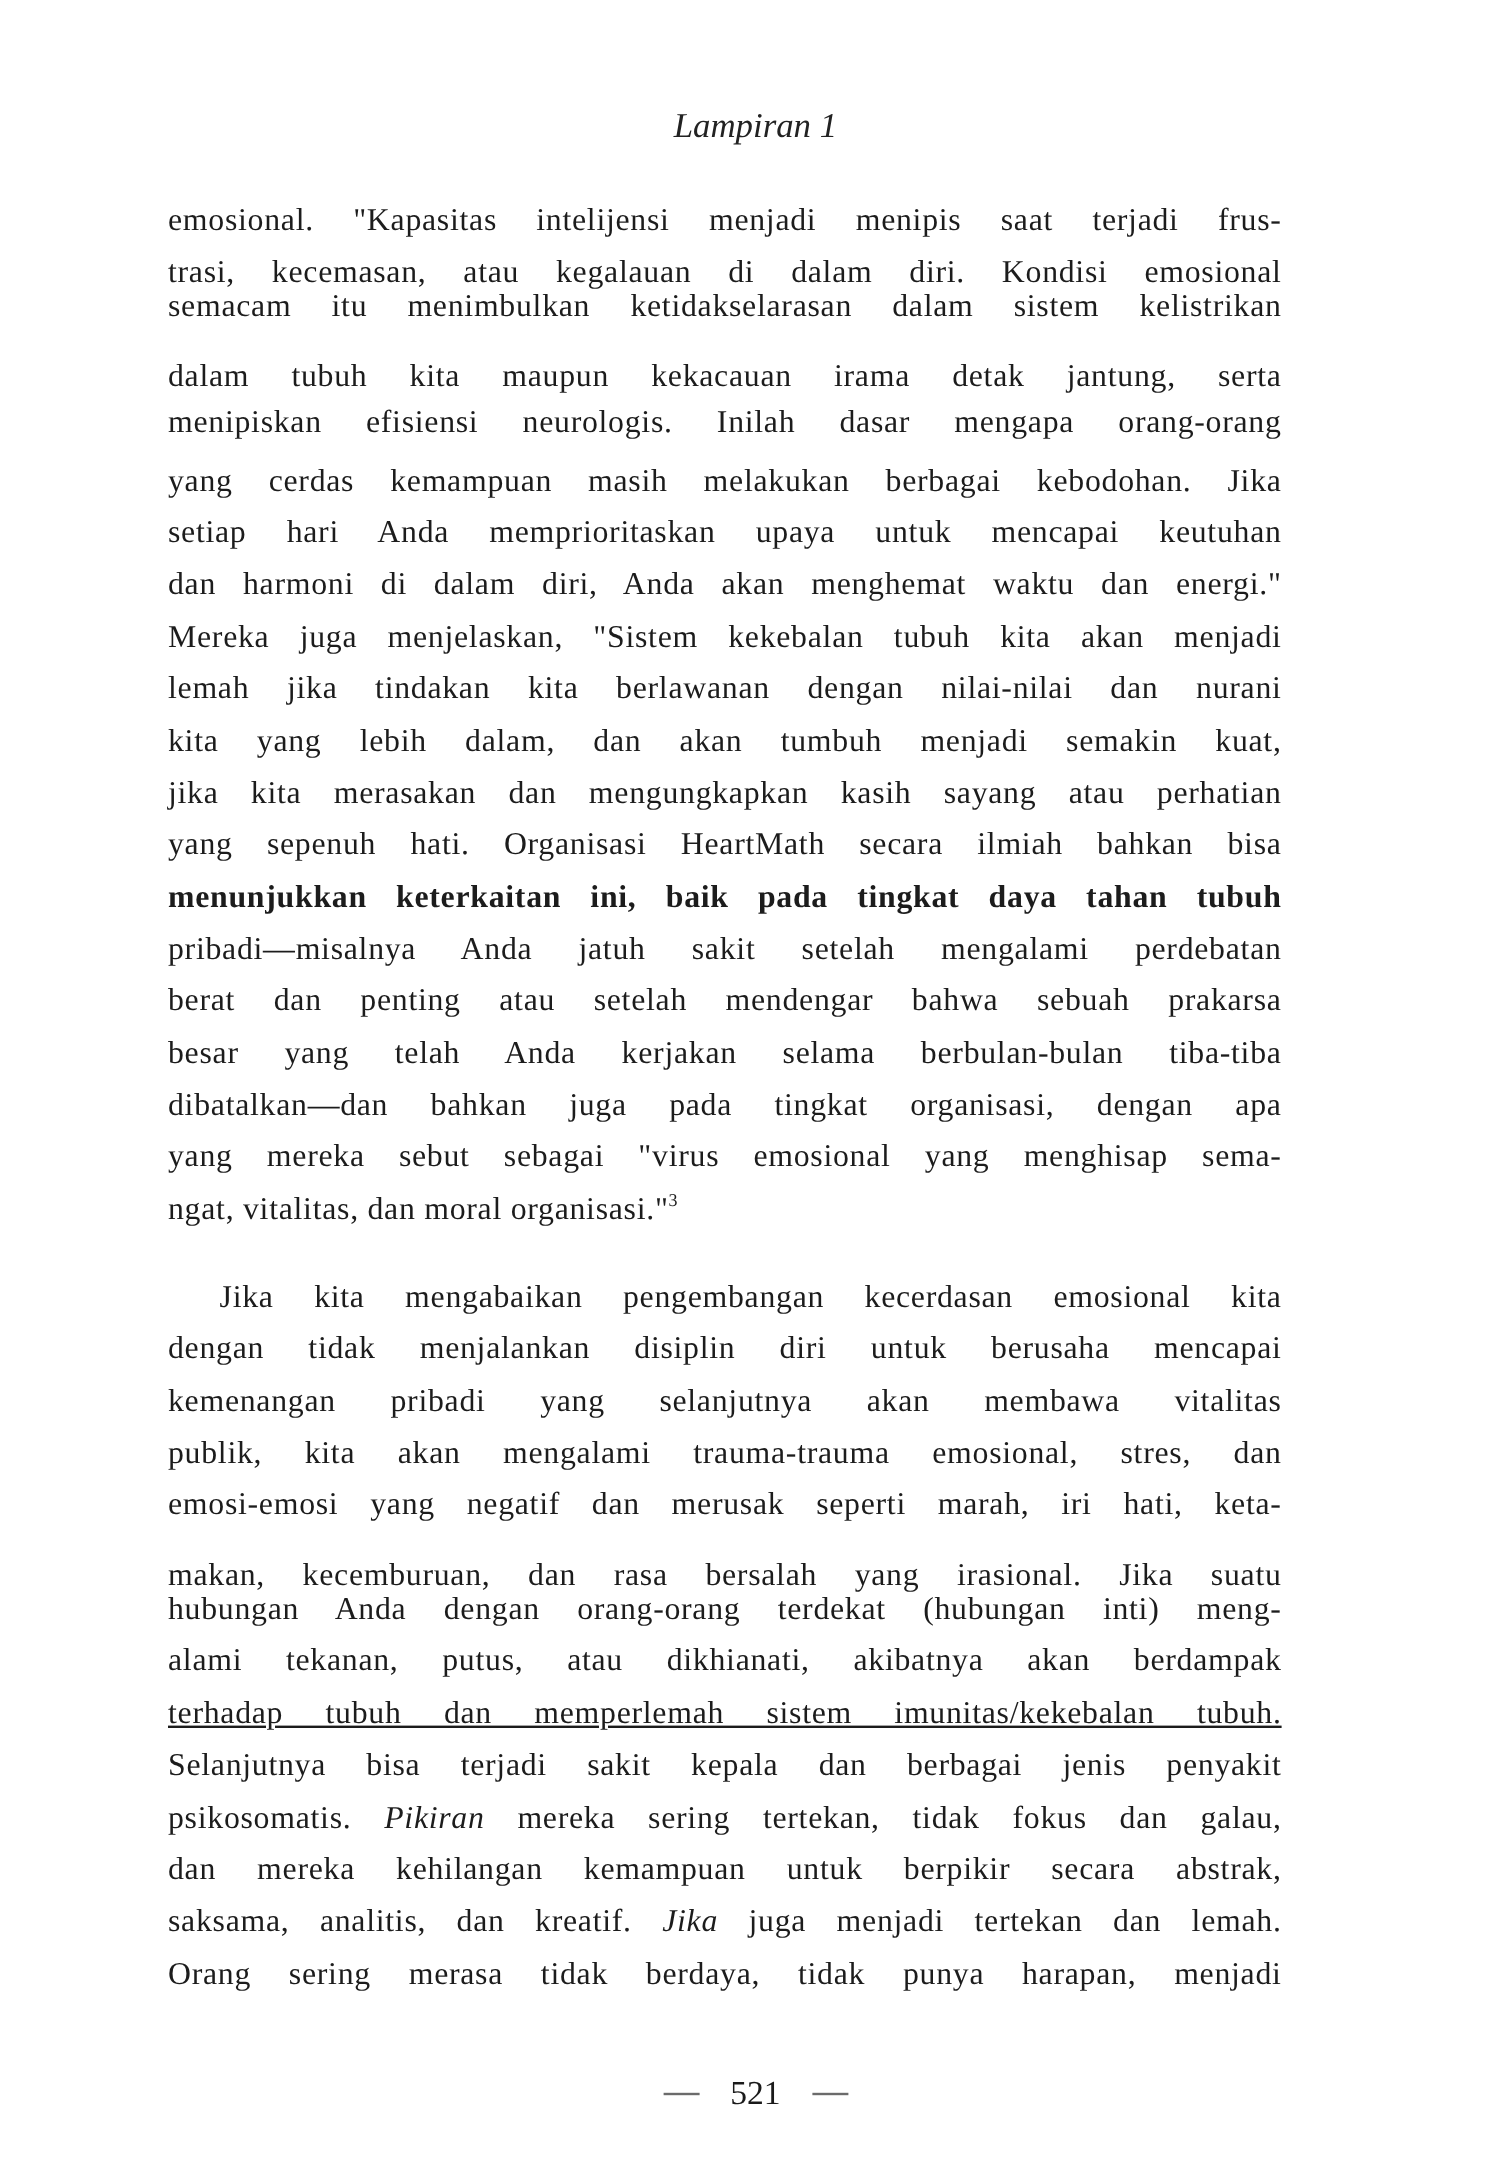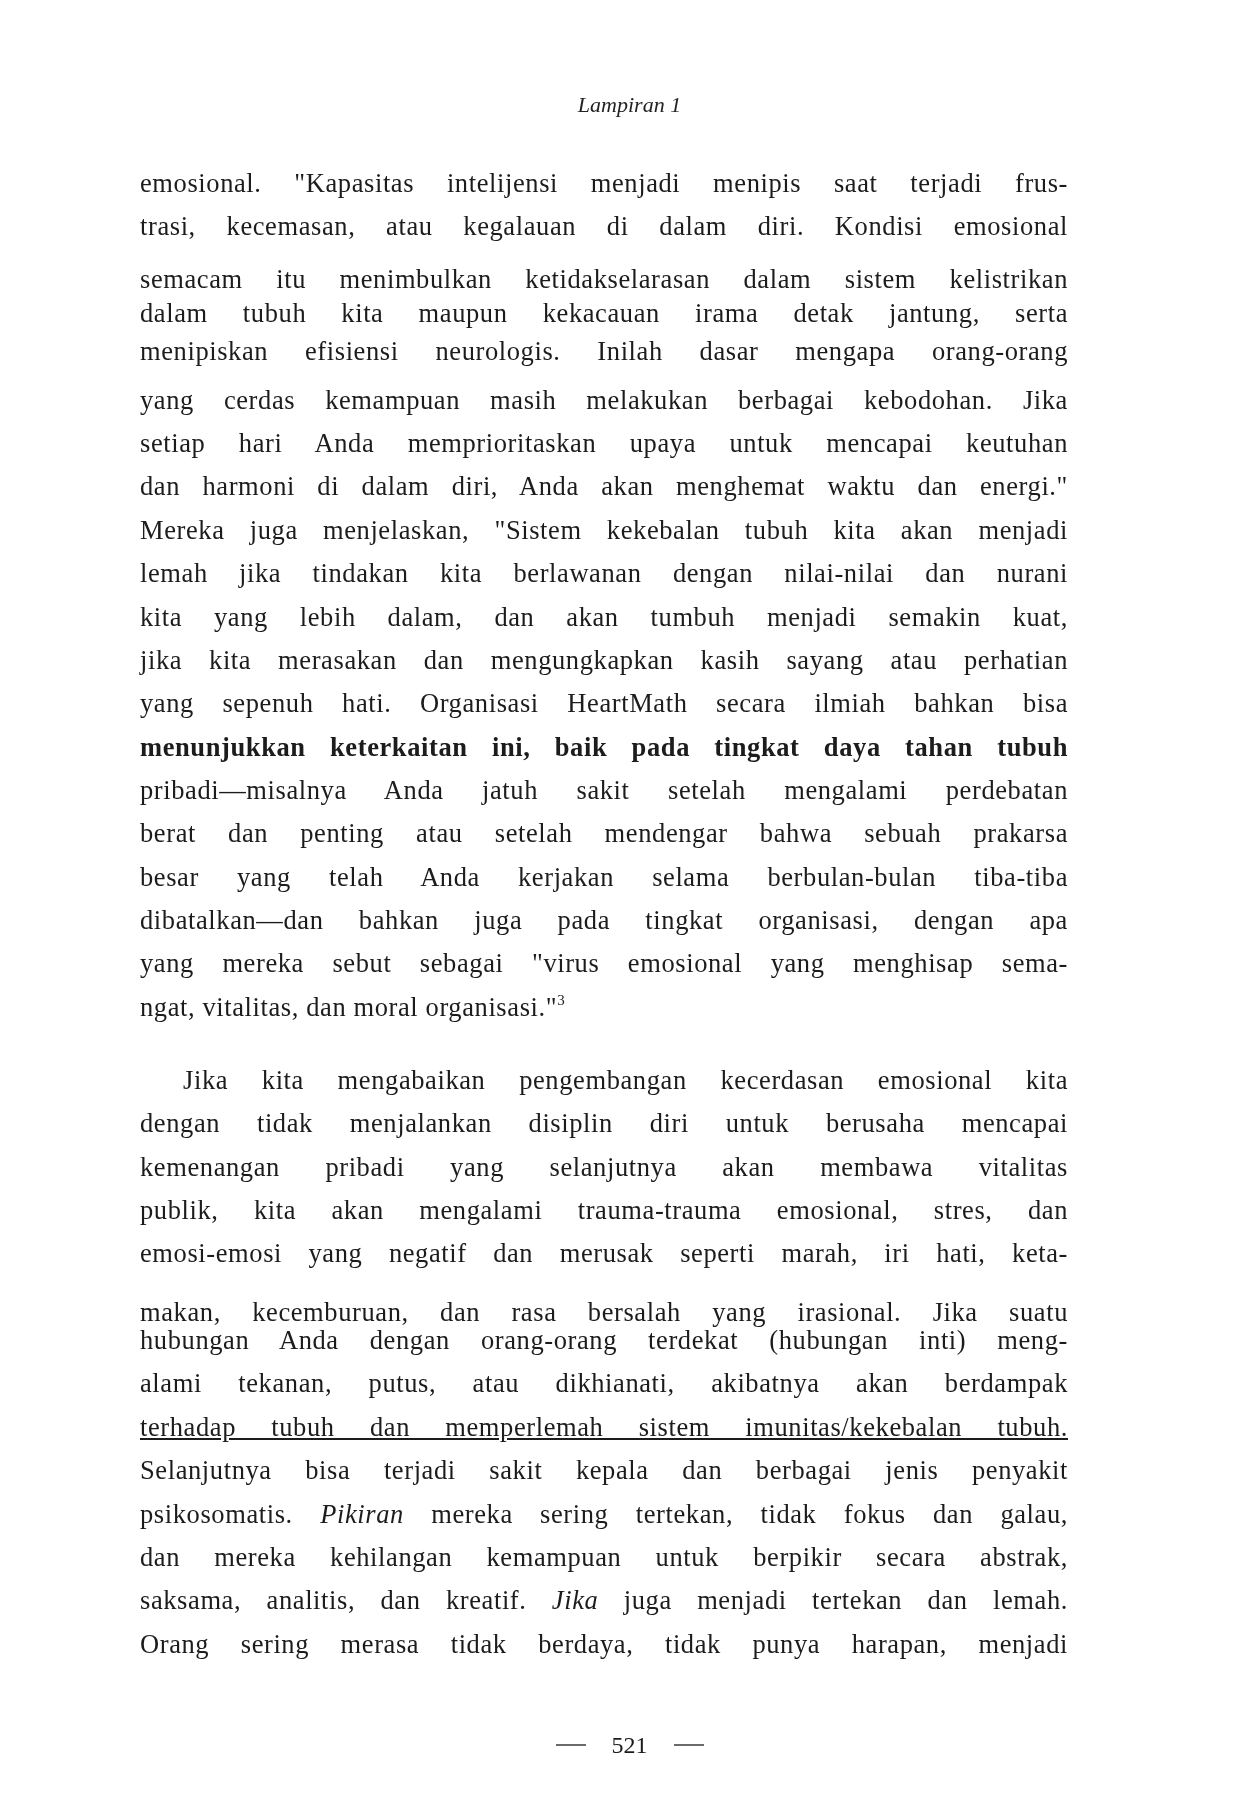--- a/index.html
+++ b/index.html
@@ -8,7 +8,7 @@
   .running-head {
     position: absolute; left: 0; width: 1259px; top: 90px;
     text-align: center; font-family: "Liberation Serif", serif; font-style: italic;
-    font-size: 22px; line-height: 30px; color: #222;
+    font-size: 29px; line-height: 30px; color: #222;
   }
   .body-text { position: absolute; left: 140px; width: 928px; font-family: "Liberation Serif", serif; }
   .line {

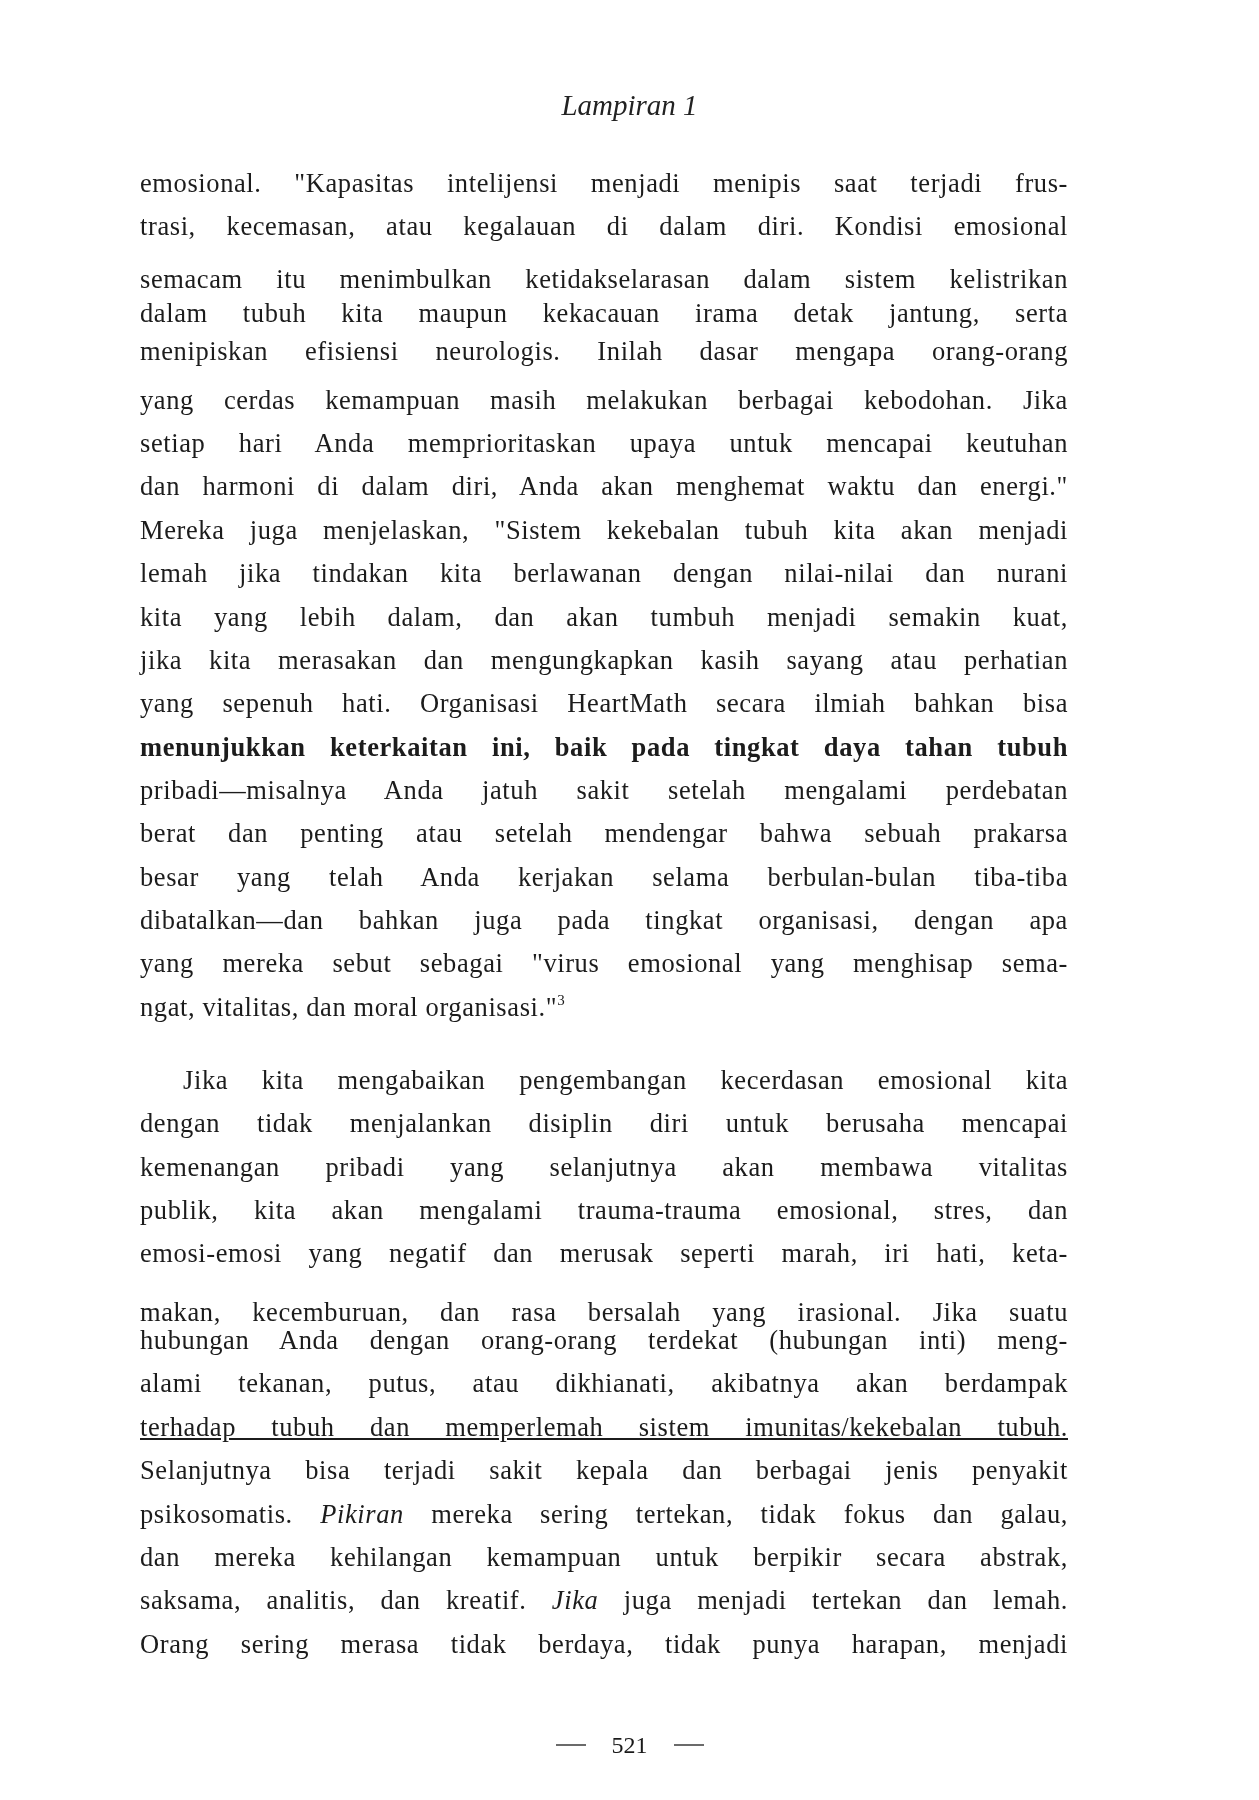--- a/index.html
+++ b/index.html
@@ -37,7 +37,7 @@
       <div>
         <div class="line" style="top: 161px;"><span>emosional. "Kapasitas intelijensi menjadi menipis saat terjadi frus-</span></div>
         <div class="line" style="top: 204.35px;"><span>trasi, kecemasan, atau kegalauan di dalam diri. Kondisi emosional</span></div>
-        <div class="line" style="top: 257px;"><span>semacam itu menimbulkan ketidakselarasan dalam sistem kelistrikan</span></div>
+        <div class="line" style="top: 232px;"><span>semacam itu menimbulkan ketidakselarasan dalam sistem kelistrikan</span></div>
         <div class="line" style="top: 291.05px;"><span>dalam tubuh kita maupun kekacauan irama detak jantung, serta</span></div>
         <div class="line" style="top: 329px;"><span>menipiskan efisiensi neurologis. Inilah dasar mengapa orang-orang</span></div>
         <div class="line" style="top: 377.75px;"><span>yang cerdas kemampuan masih melakukan berbagai kebodohan. Jika</span></div>

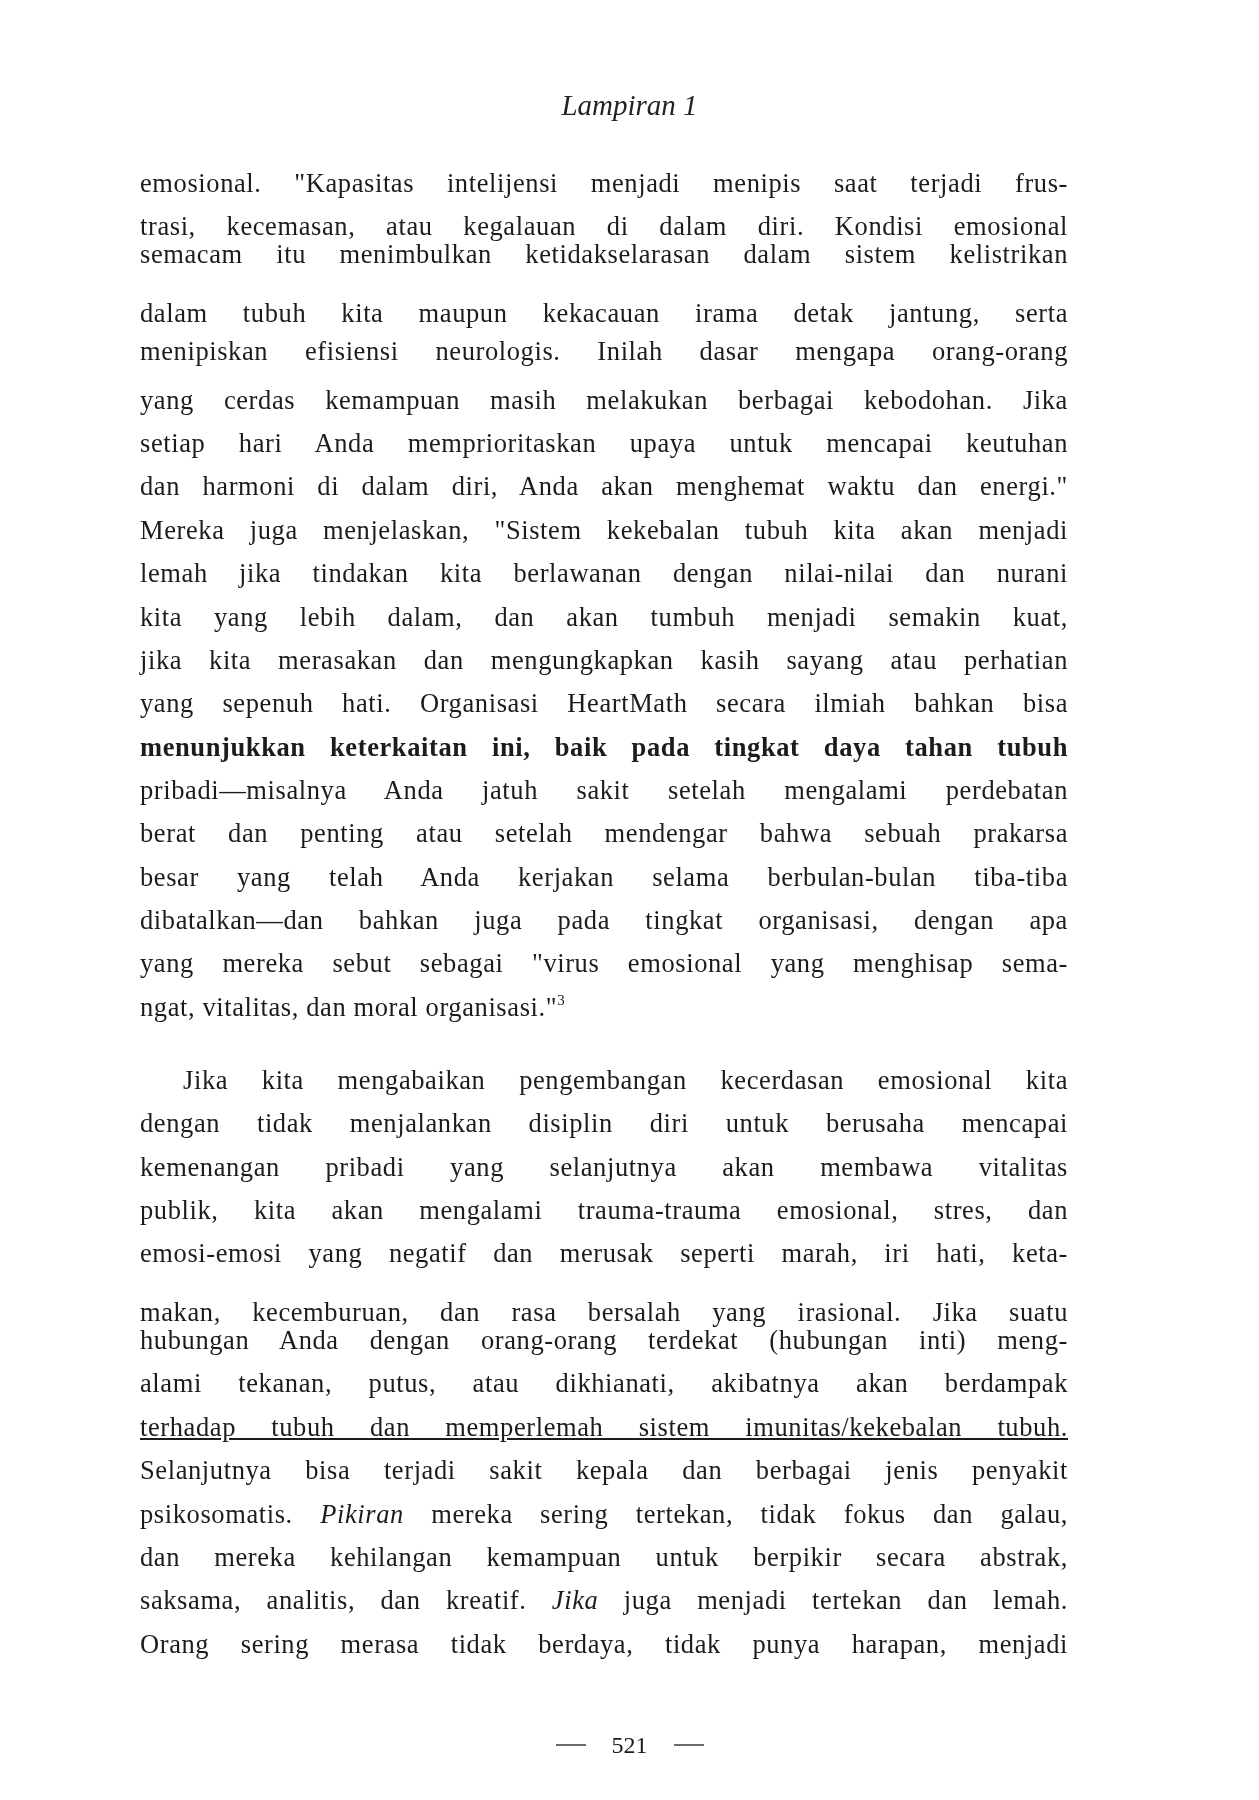--- a/index.html
+++ b/index.html
@@ -23,7 +23,7 @@
   sup { font-size: 15px; line-height: 0; vertical-align: 11px; letter-spacing: 0; }
   .folio {
     position: absolute; top: 1728px; left: 0; width: 1259px; text-align: center;
-    font-family: "Liberation Serif", serif; font-size: 24px; line-height: 34px; color: #1a1a1a;
+    font-family: "Liberation Serif", serif; font-size: 28px; line-height: 34px; color: #1a1a1a;
   }
   .folio .dash { display: inline-block; width: 30px; height: 2px; background: #6b6b6b; vertical-align: middle; margin: 0 26px; position: relative; top: -2px; }
 </style>

